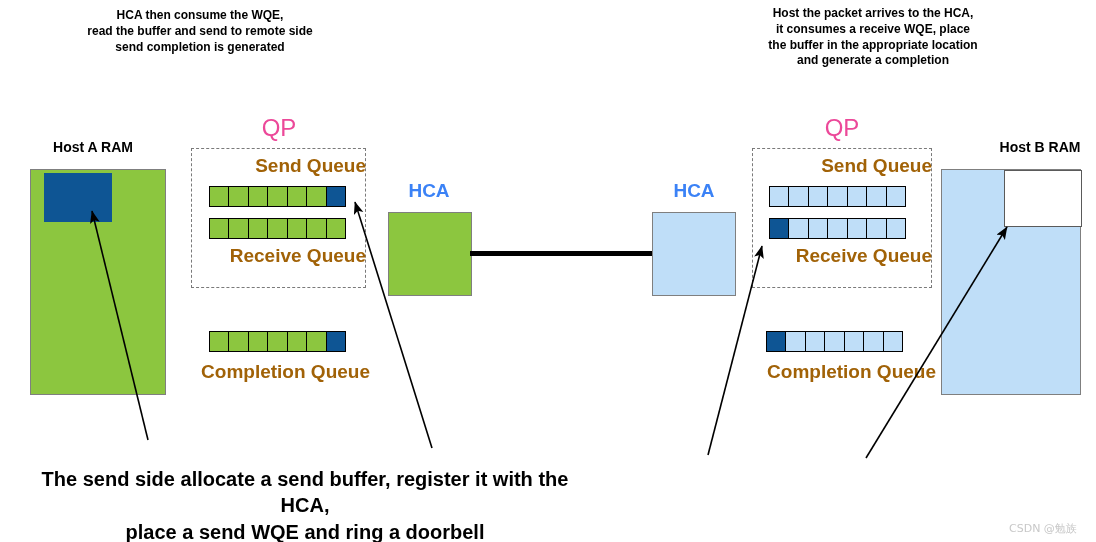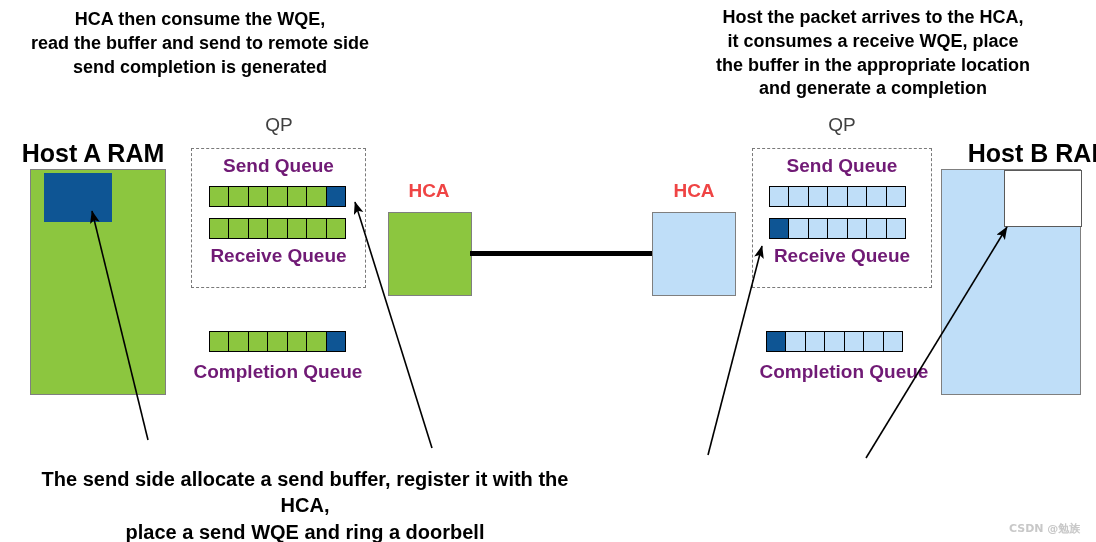--- a/index.html
+++ b/index.html
@@ -27,7 +27,7 @@
     line-height: 1.32;
     white-space: pre-line;
   }
-  .caption-top { font-size: 18px; }
+  .caption-top { font-size: 12px; }
   .caption-bottom { font-size: 20px; }
 
   .box-title {

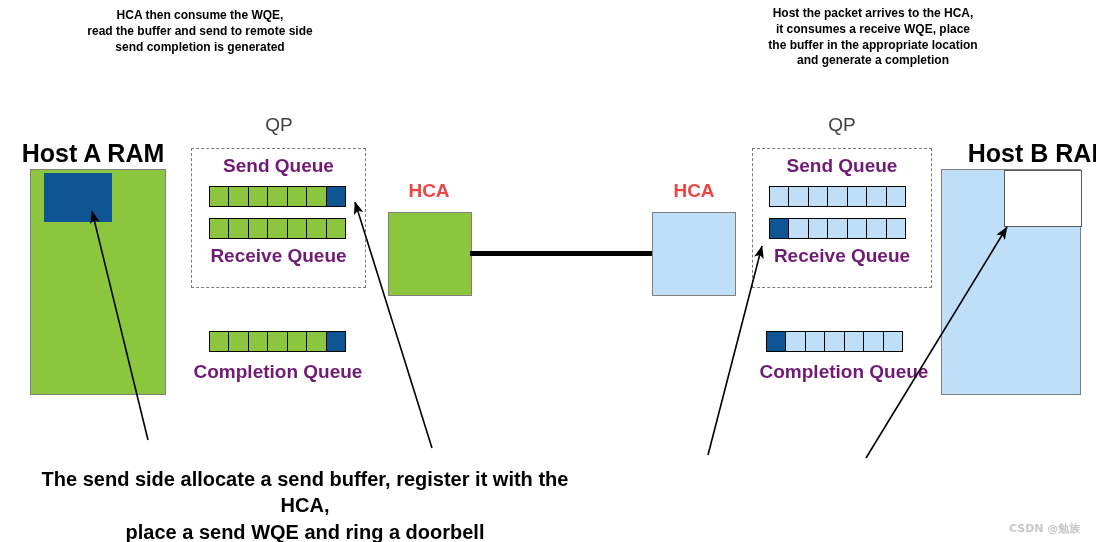--- a/index.html
+++ b/index.html
@@ -39,8 +39,8 @@
   }
   .qp-title {
     font-weight: normal;
-    font-size: 19px;
-    color: #404040;
+    font-size: 24px;
+    color: #ec4899;
     text-align: center;
   }
   .queue-label {

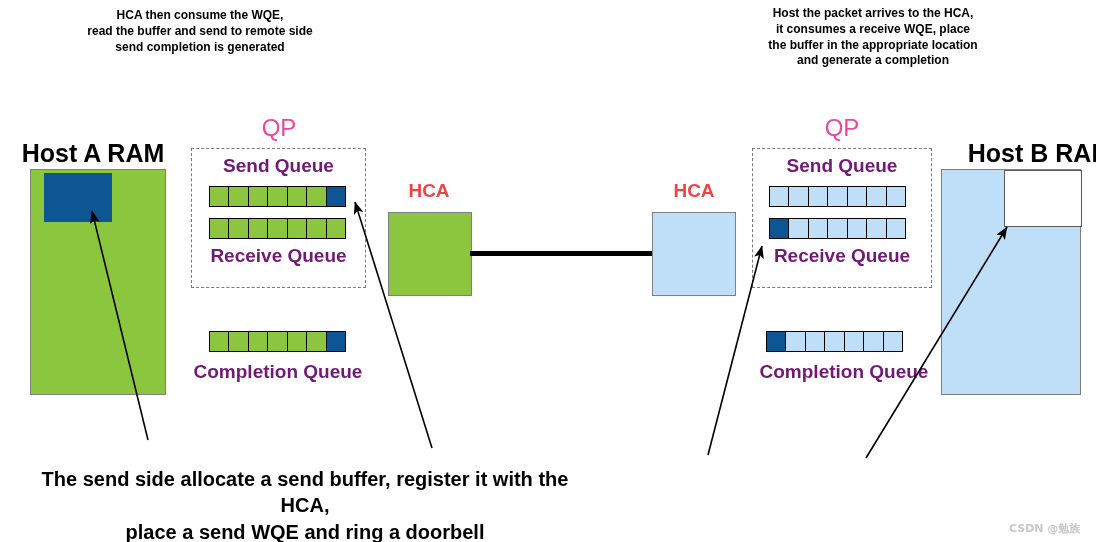--- a/index.html
+++ b/index.html
@@ -32,7 +32,7 @@
 
   .box-title {
     font-weight: bold;
-    font-size: 25px;
+    font-size: 14px;
     color: #000000;
     text-align: center;
     white-space: nowrap;

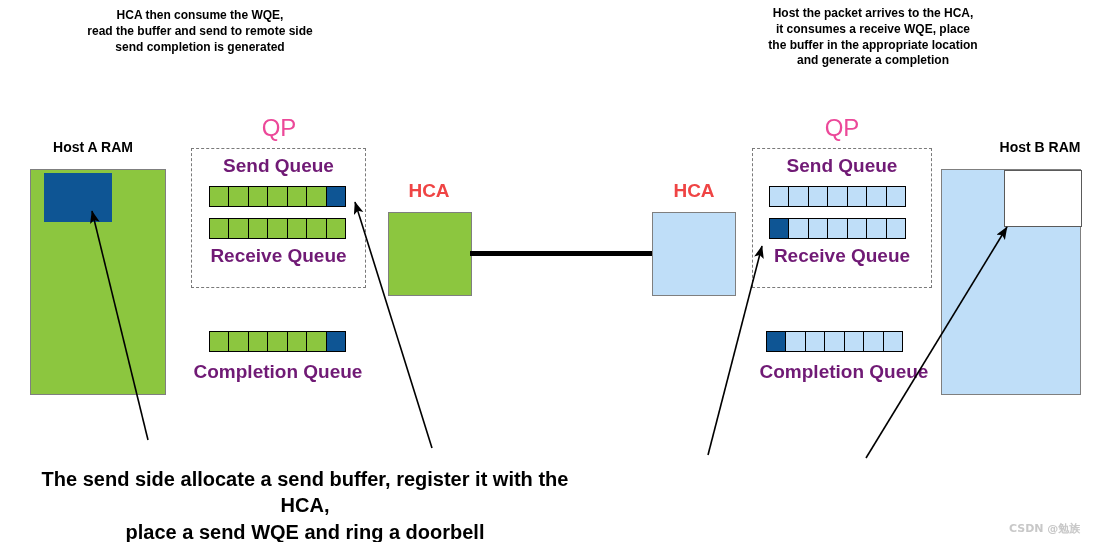--- a/index.html
+++ b/index.html
@@ -46,8 +46,8 @@
   .queue-label {
     font-weight: bold;
     font-size: 19px;
-    color: #701a75;
-    text-align: center;
+    color: #a16207;
+    text-align: right;
     white-space: nowrap;
   }
   .hca-title {

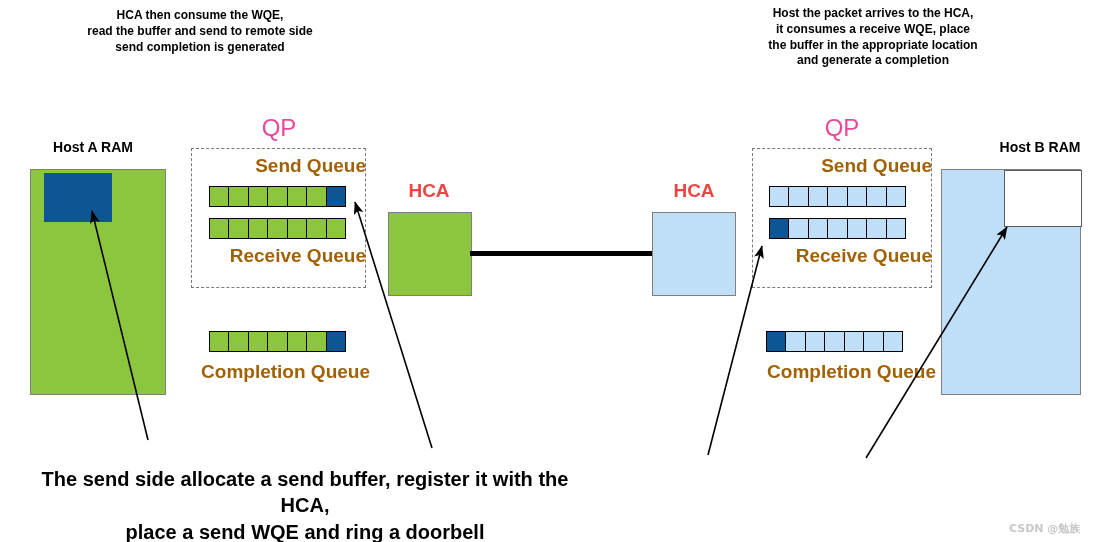--- a/index.html
+++ b/index.html
@@ -53,7 +53,7 @@
   .hca-title {
     font-weight: bold;
     font-size: 19px;
-    color: #ef4444;
+    color: #3b82f6;
     text-align: center;
   }
 

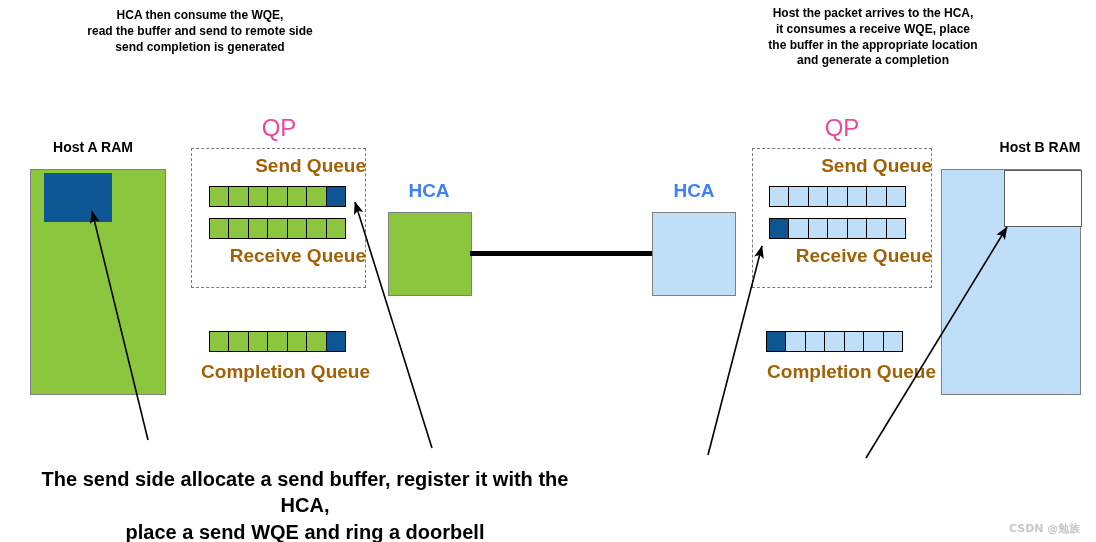--- a/index.html
+++ b/index.html
@@ -17,7 +17,7 @@
     background: #ffffff;
     overflow: hidden;
   }
-  .abs { position: absolute; font-weight: bold; }
+  .abs { position: absolute; }
 
   
   .caption {

